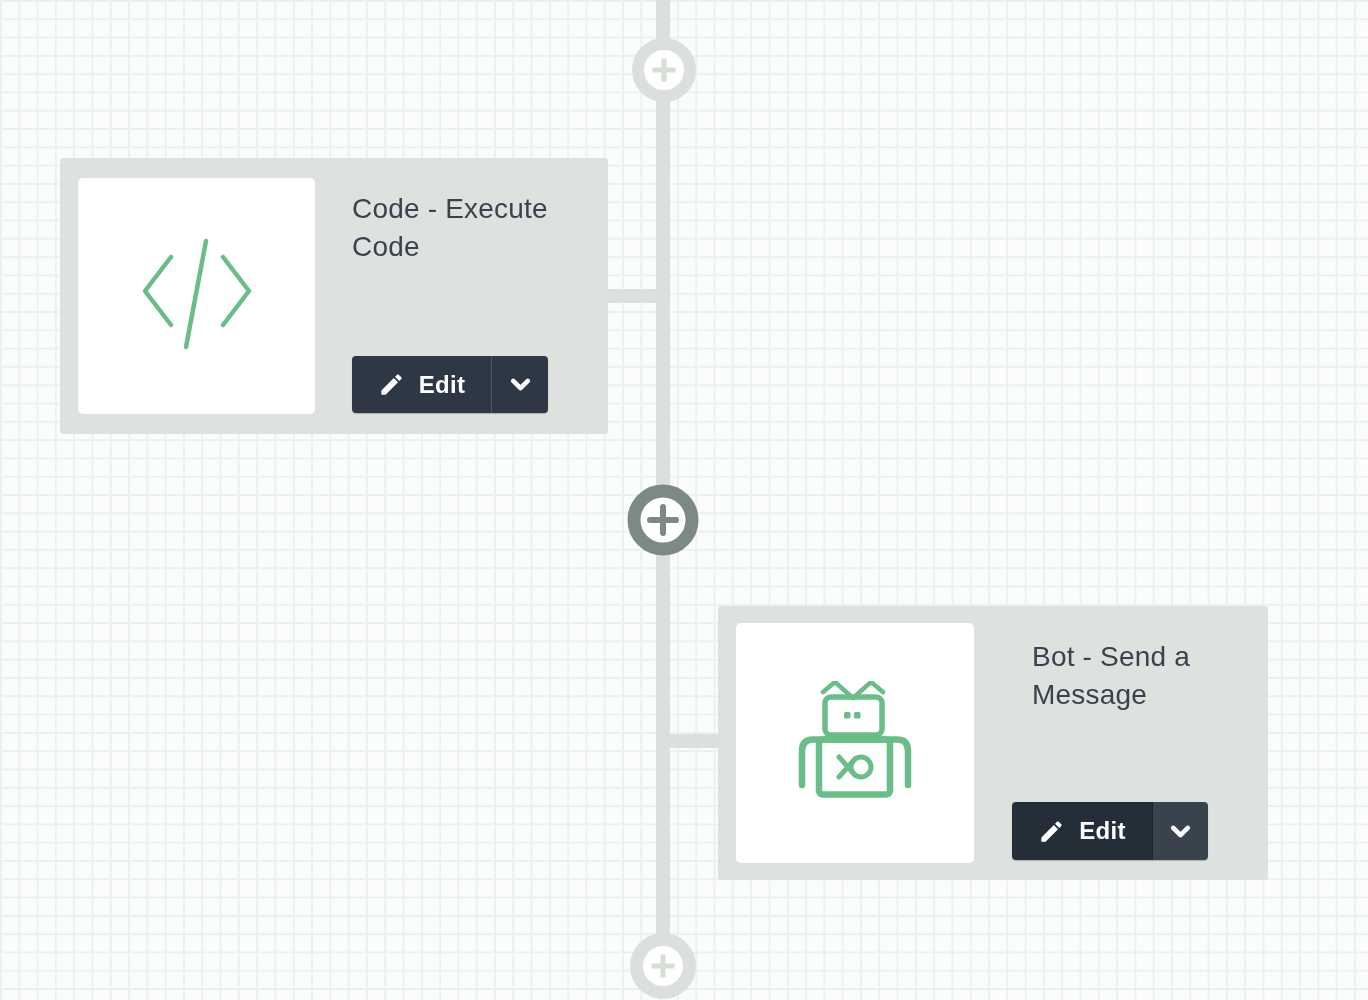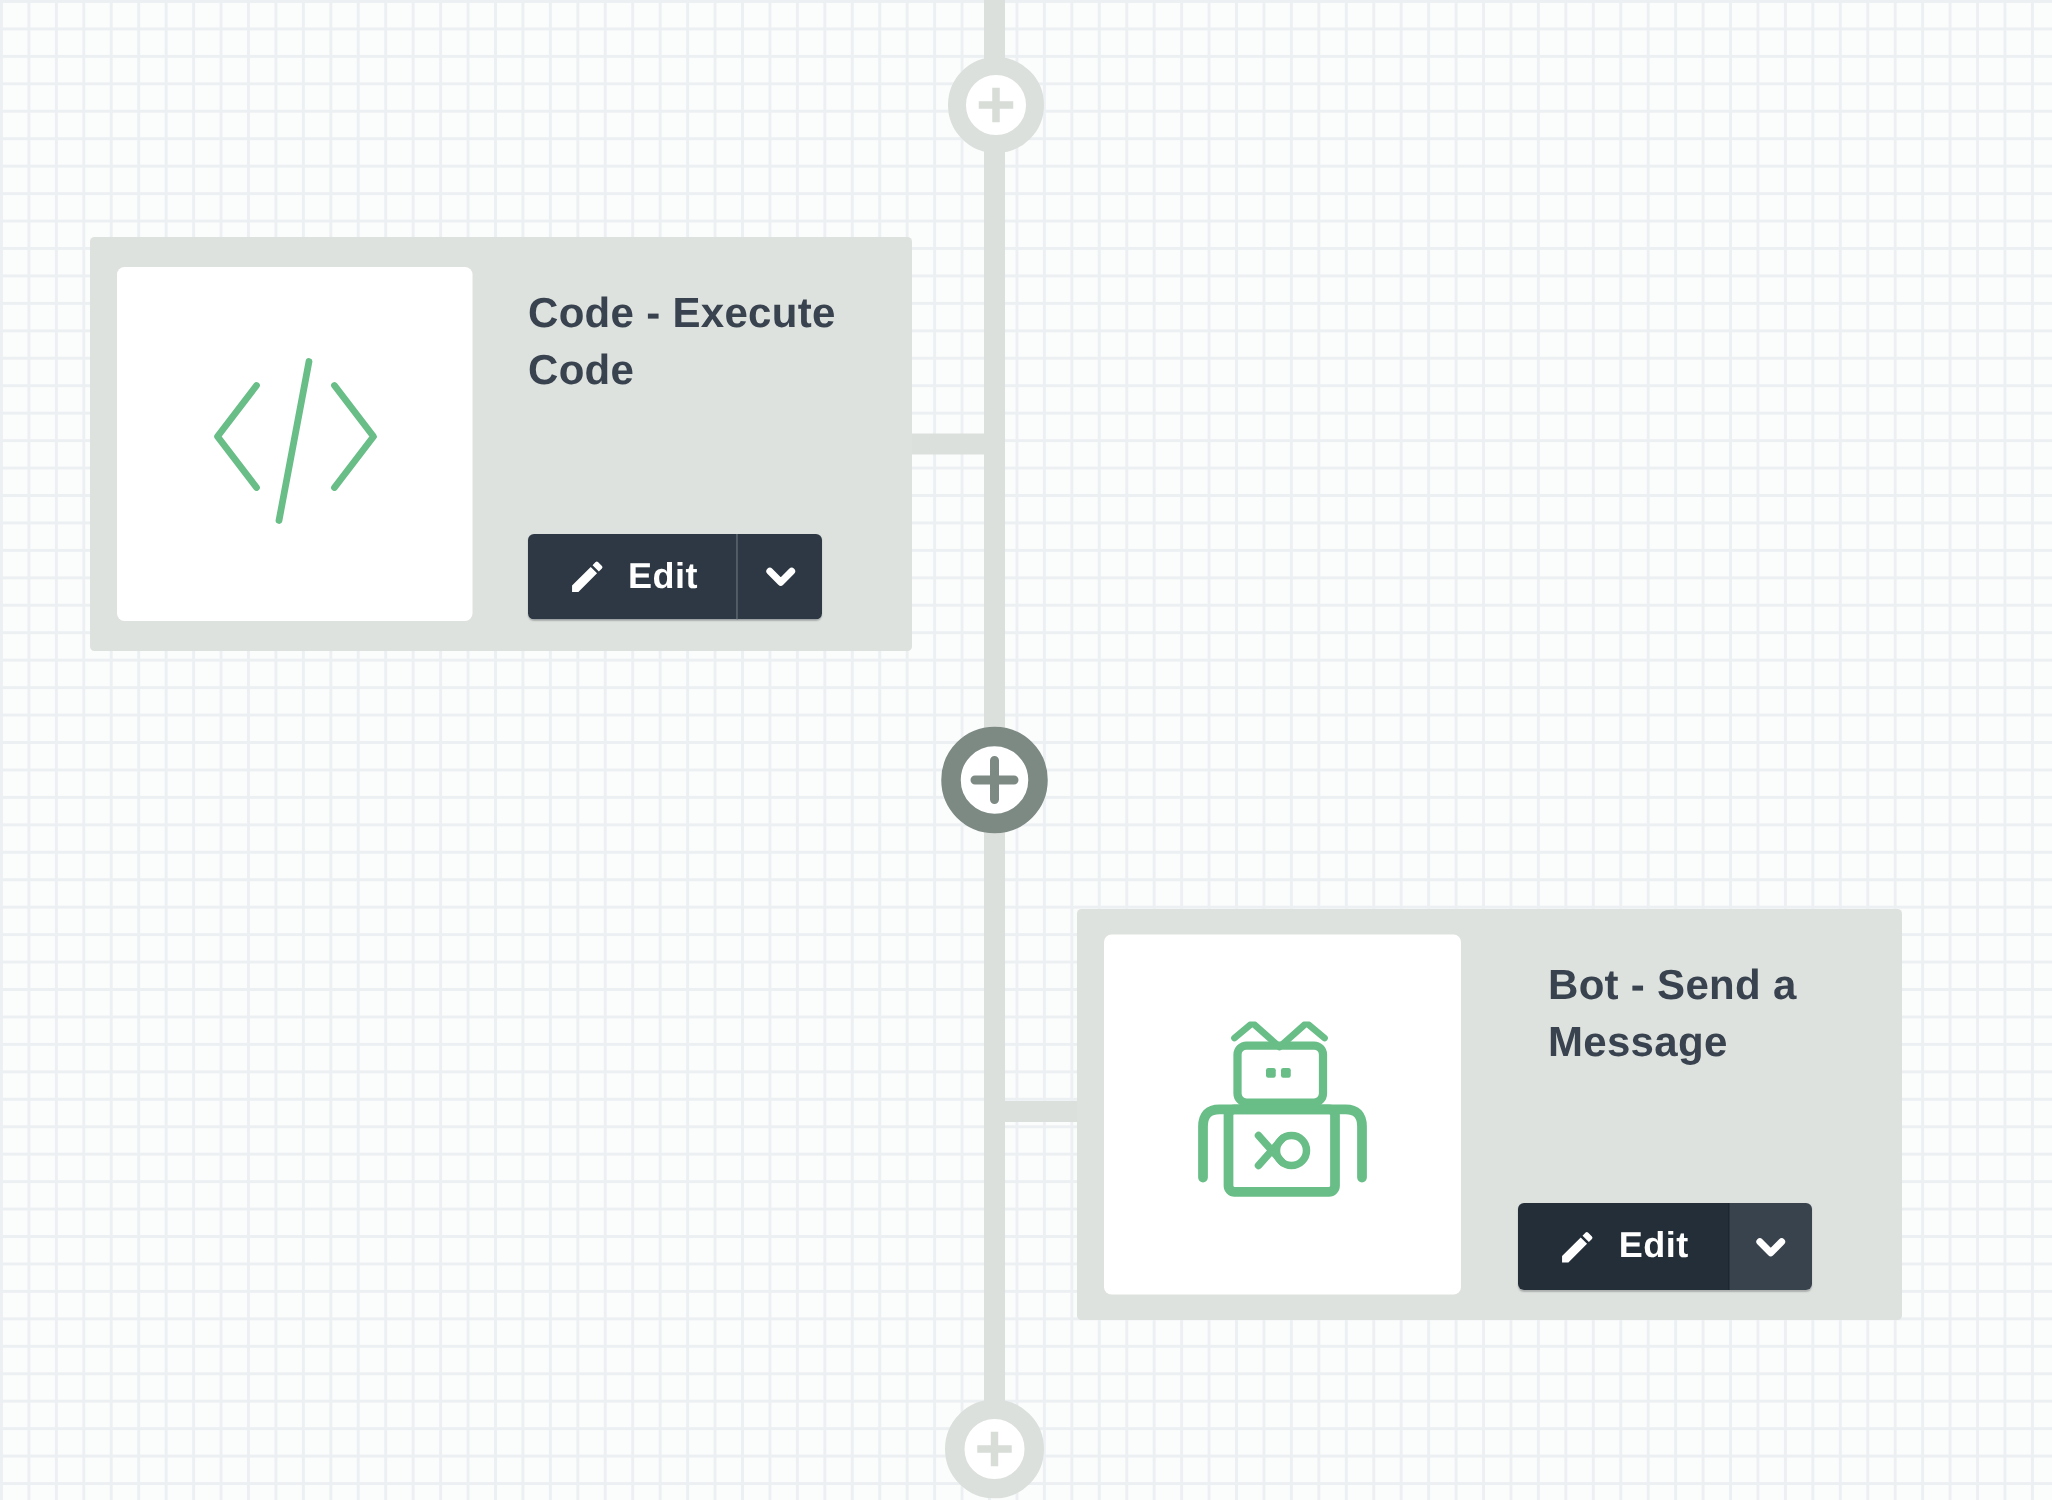--- a/index.html
+++ b/index.html
@@ -46,7 +46,7 @@
 
   .card-title {
     position:absolute; width:245px;
-    font-size:28px; line-height:38px; font-weight:700;
+    font-size:28px; line-height:38px; font-weight:400;
     color:#39434f; letter-spacing:0.2px;
   }
   .card-code .card-title { left:292px; top:32px; }

